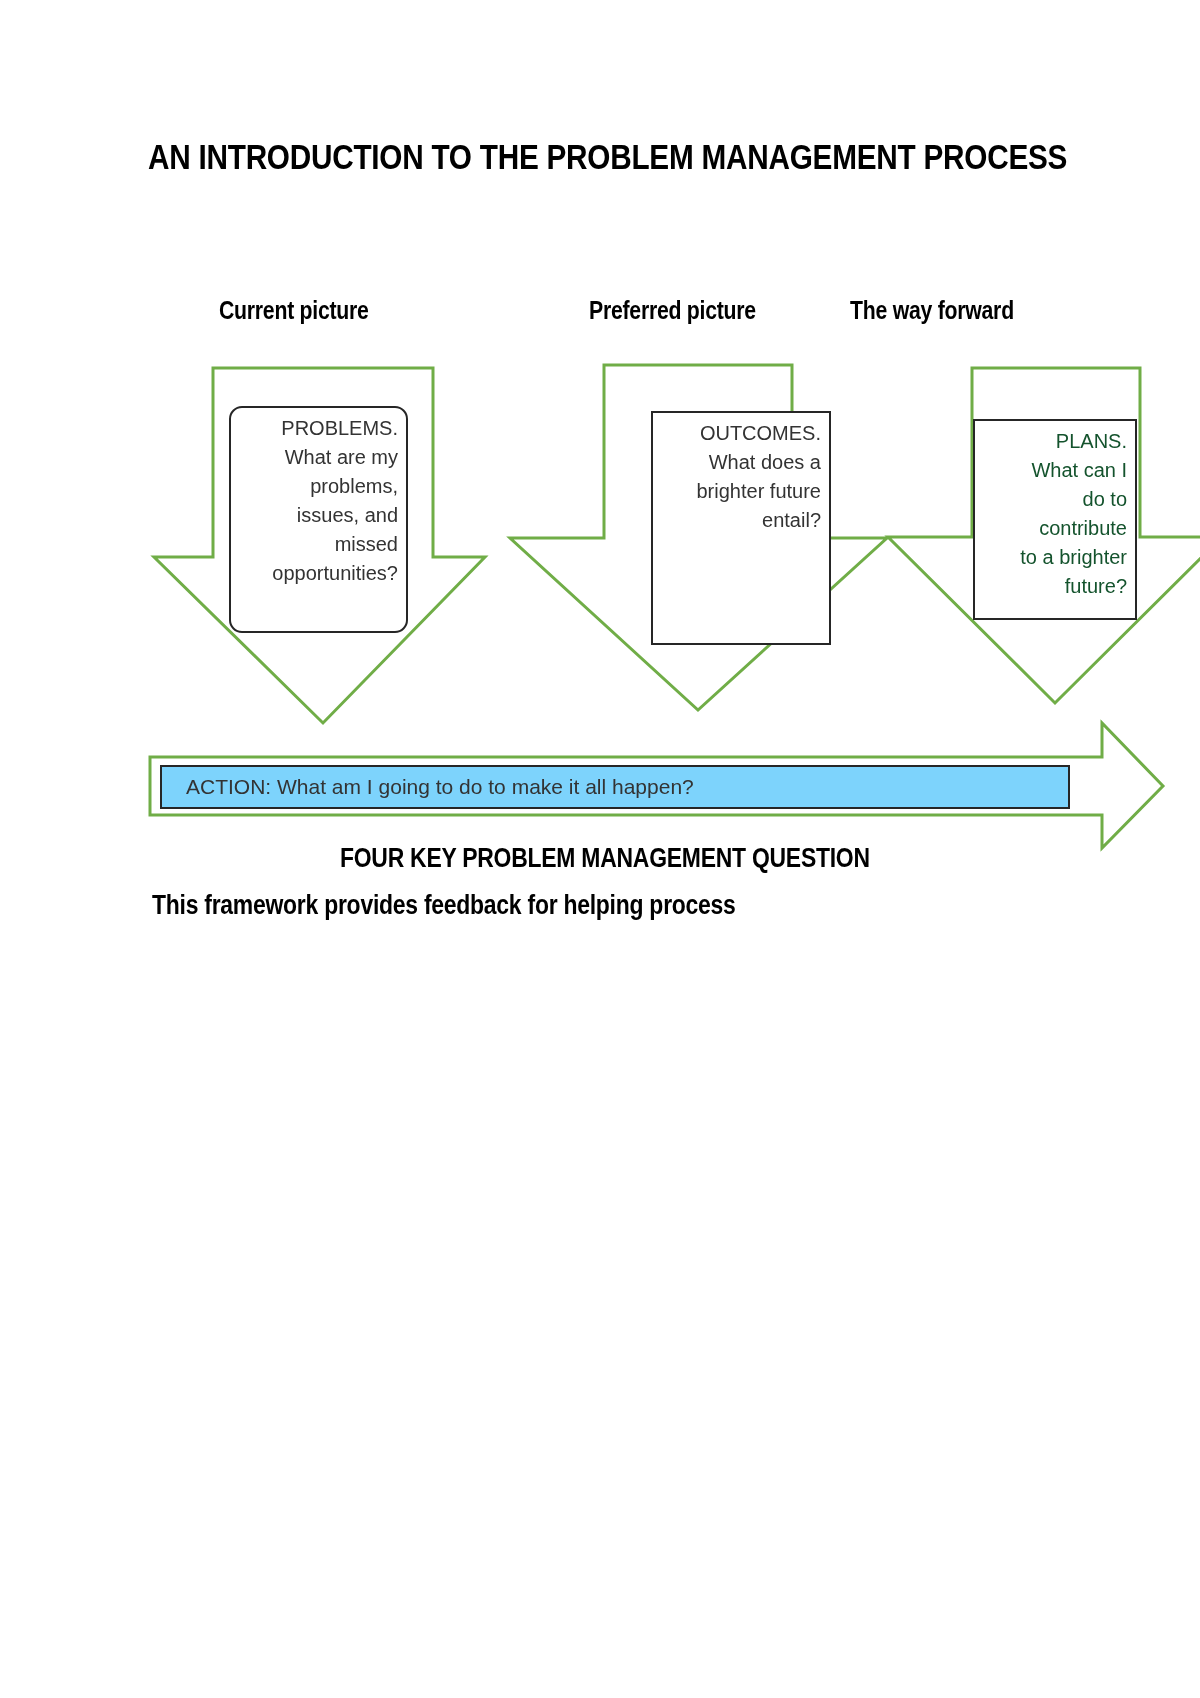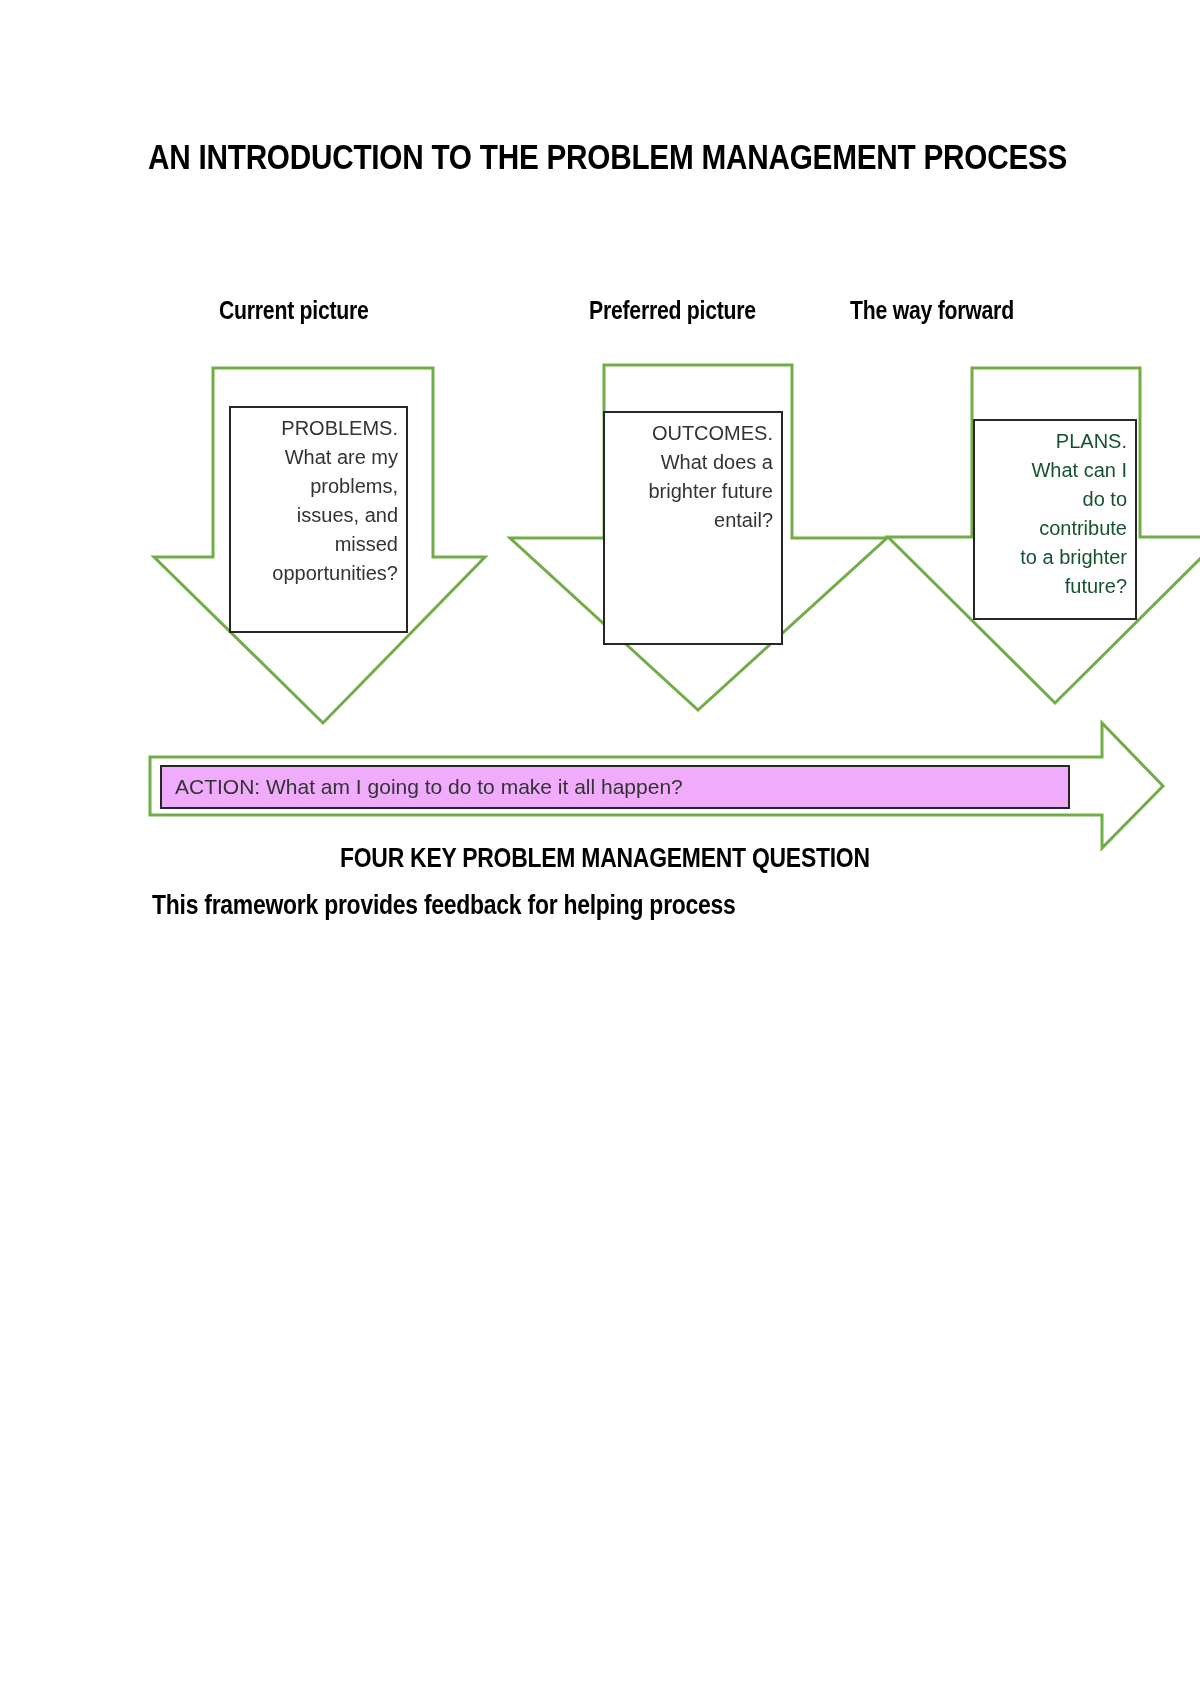--- a/index.html
+++ b/index.html
@@ -78,7 +78,7 @@
     <polygon class="garrow" points="150,757 1102,757 1102,723 1163,786 1102,848 1102,815 150,815" style="stroke: rgb(112, 173, 71);"></polygon>
   </svg>
 
-  <div class="txtbox box-problems" style="border-color: rgb(38, 38, 38); color: rgb(51, 51, 51);">PROBLEMS.
+  <div class="txtbox box-problems" style="border-color: rgb(38, 38, 38); color: rgb(51, 51, 51); border-radius: 13px;">PROBLEMS.
 What are my
 problems,
 issues, and

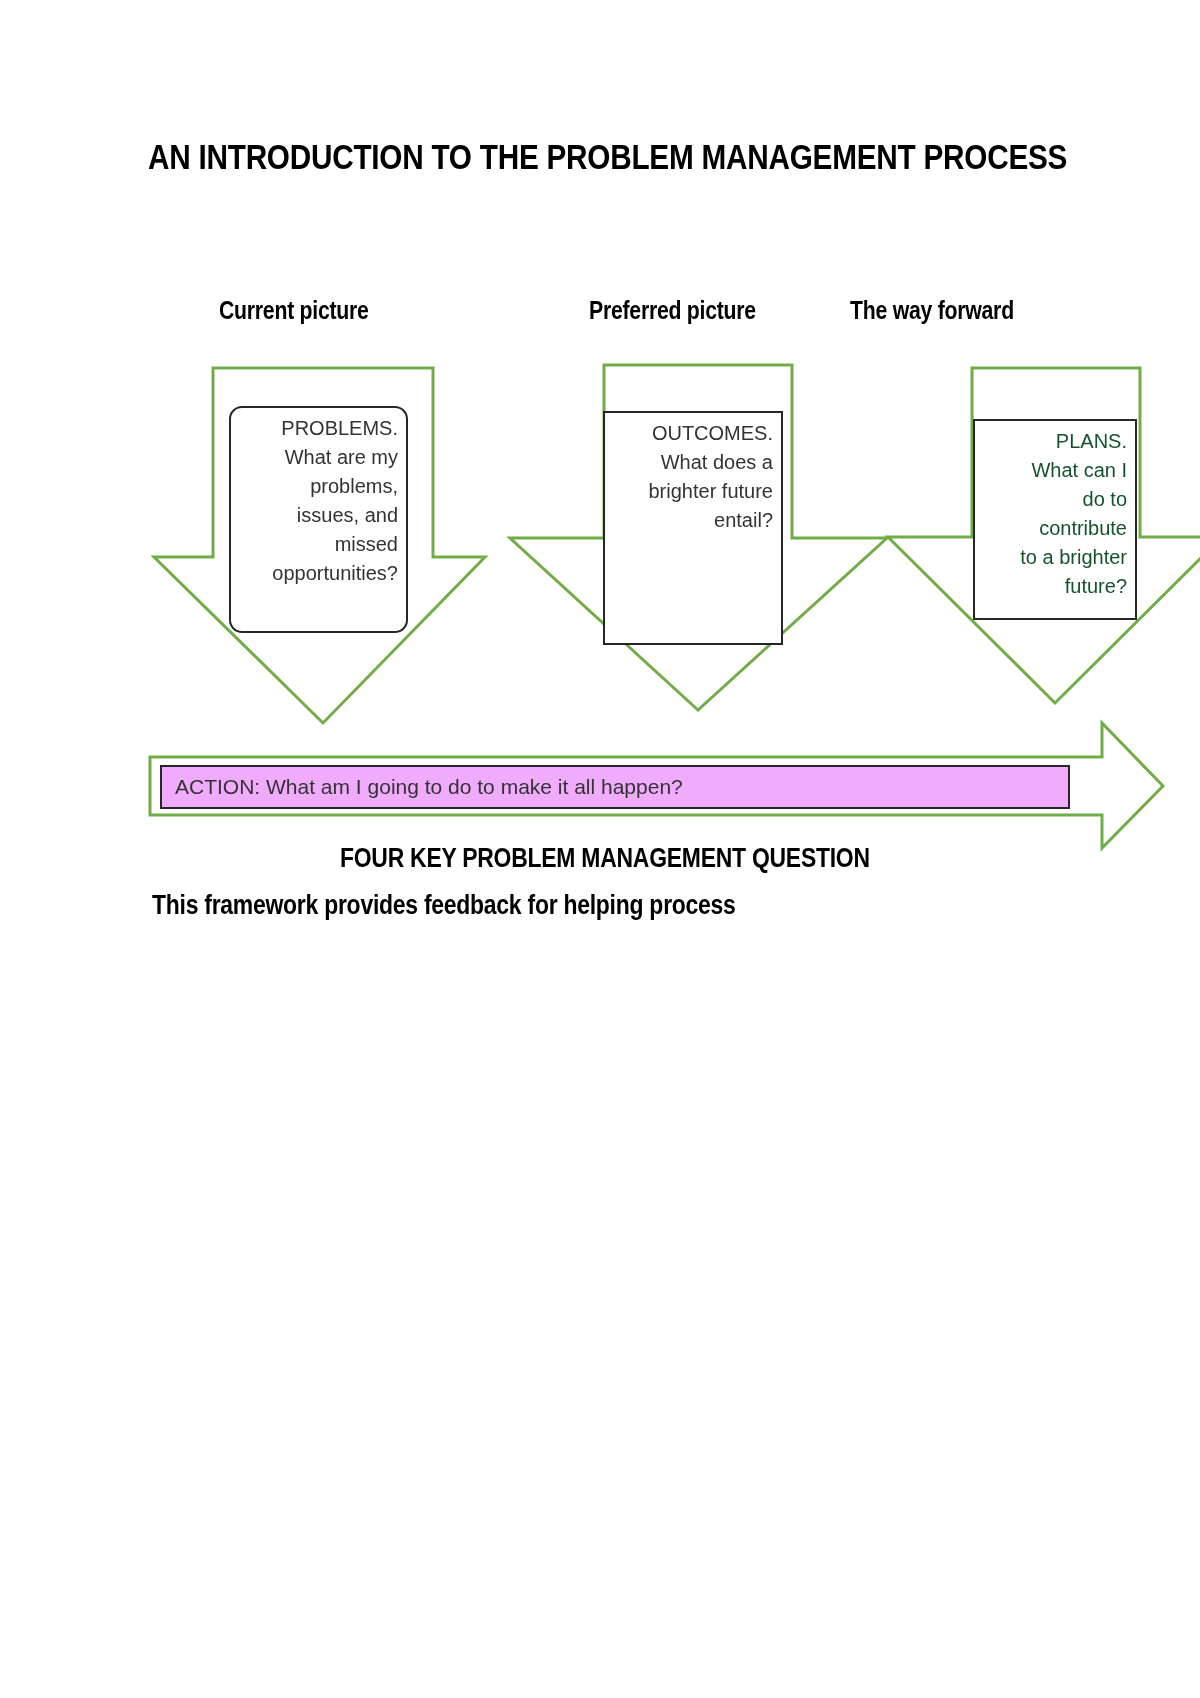--- a/index.html
+++ b/index.html
@@ -84,7 +84,7 @@
 issues, and
 missed
 opportunities?</div>
-  <div class="txtbox box-outcomes" style="border-color: rgb(38, 38, 38); color: rgb(51, 51, 51);">OUTCOMES.
+  <div class="txtbox box-outcomes" style="border-color: rgb(38, 38, 38); color: rgb(51, 51, 51); margin-left: 48px;">OUTCOMES.
 What does a
 brighter future
 entail?</div>

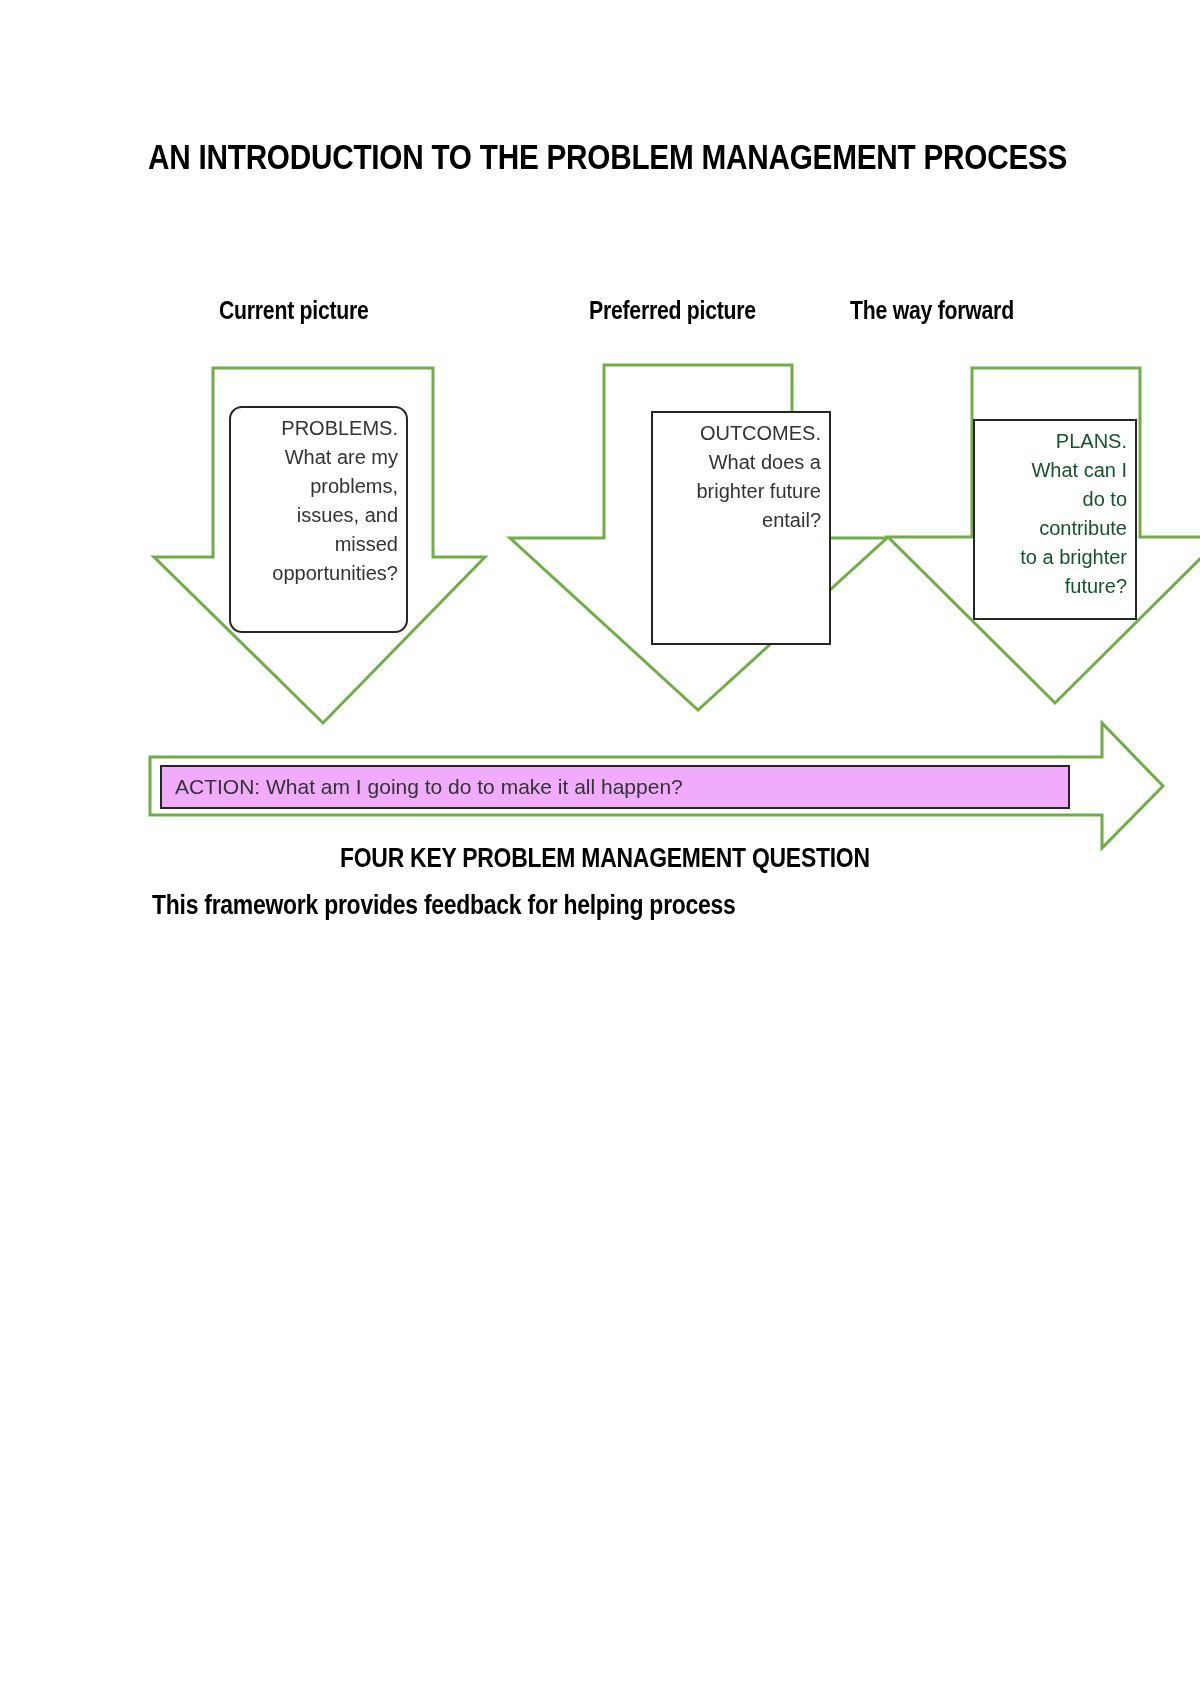--- a/index.html
+++ b/index.html
@@ -49,12 +49,12 @@
     position: absolute;
     z-index: 2;
     left: 160px; top: 765px; width: 910px; height: 44px;
-    background: #f0abfc;
+    background: #7dd3fc;
     border: 2px solid #262626;
     box-sizing: border-box;
     display: flex;
     align-items: center;
-    padding-left: 13px;
+    padding-left: 24px;
     font-size: 21px;
     color: #333333;
     white-space: nowrap;

